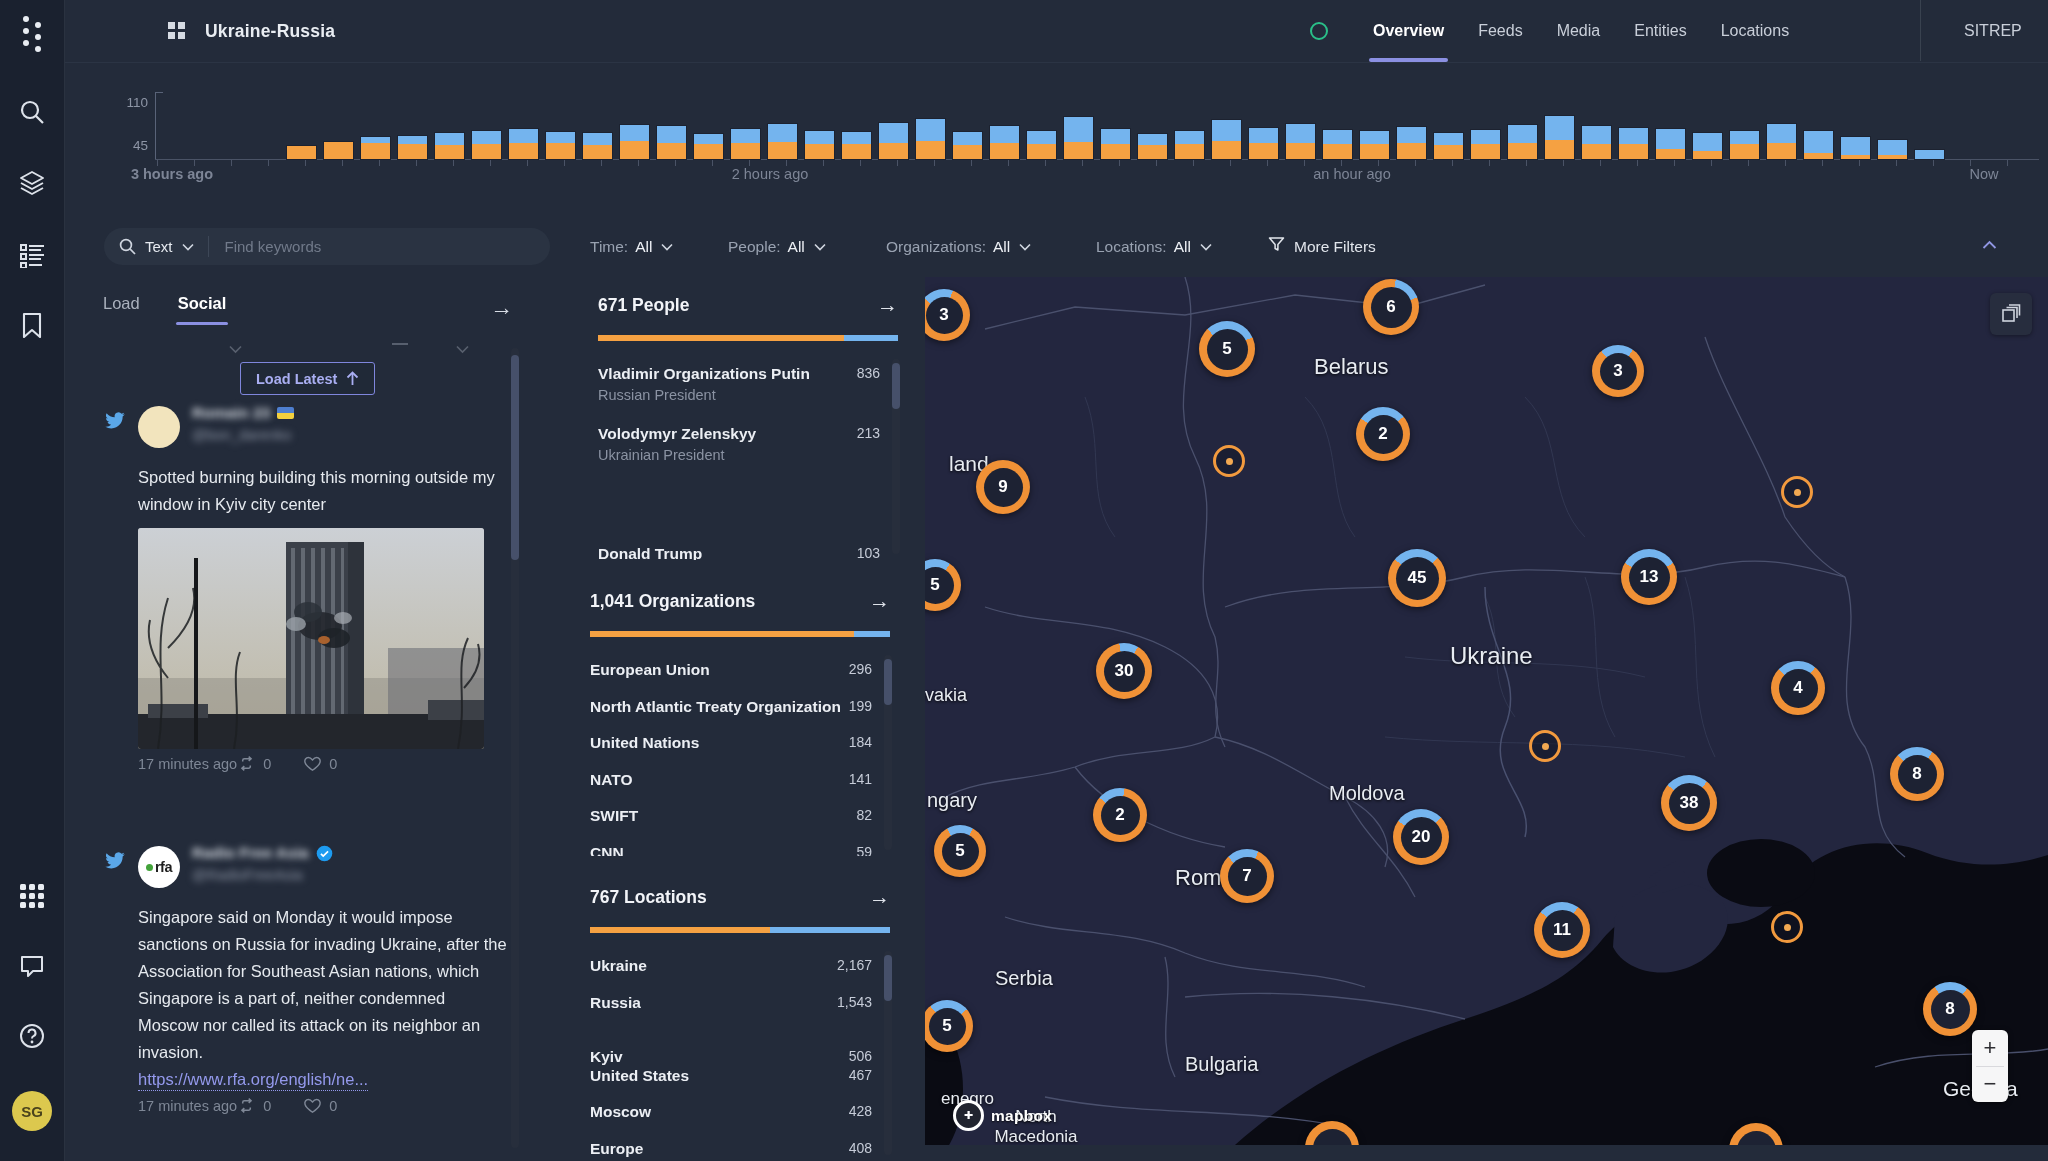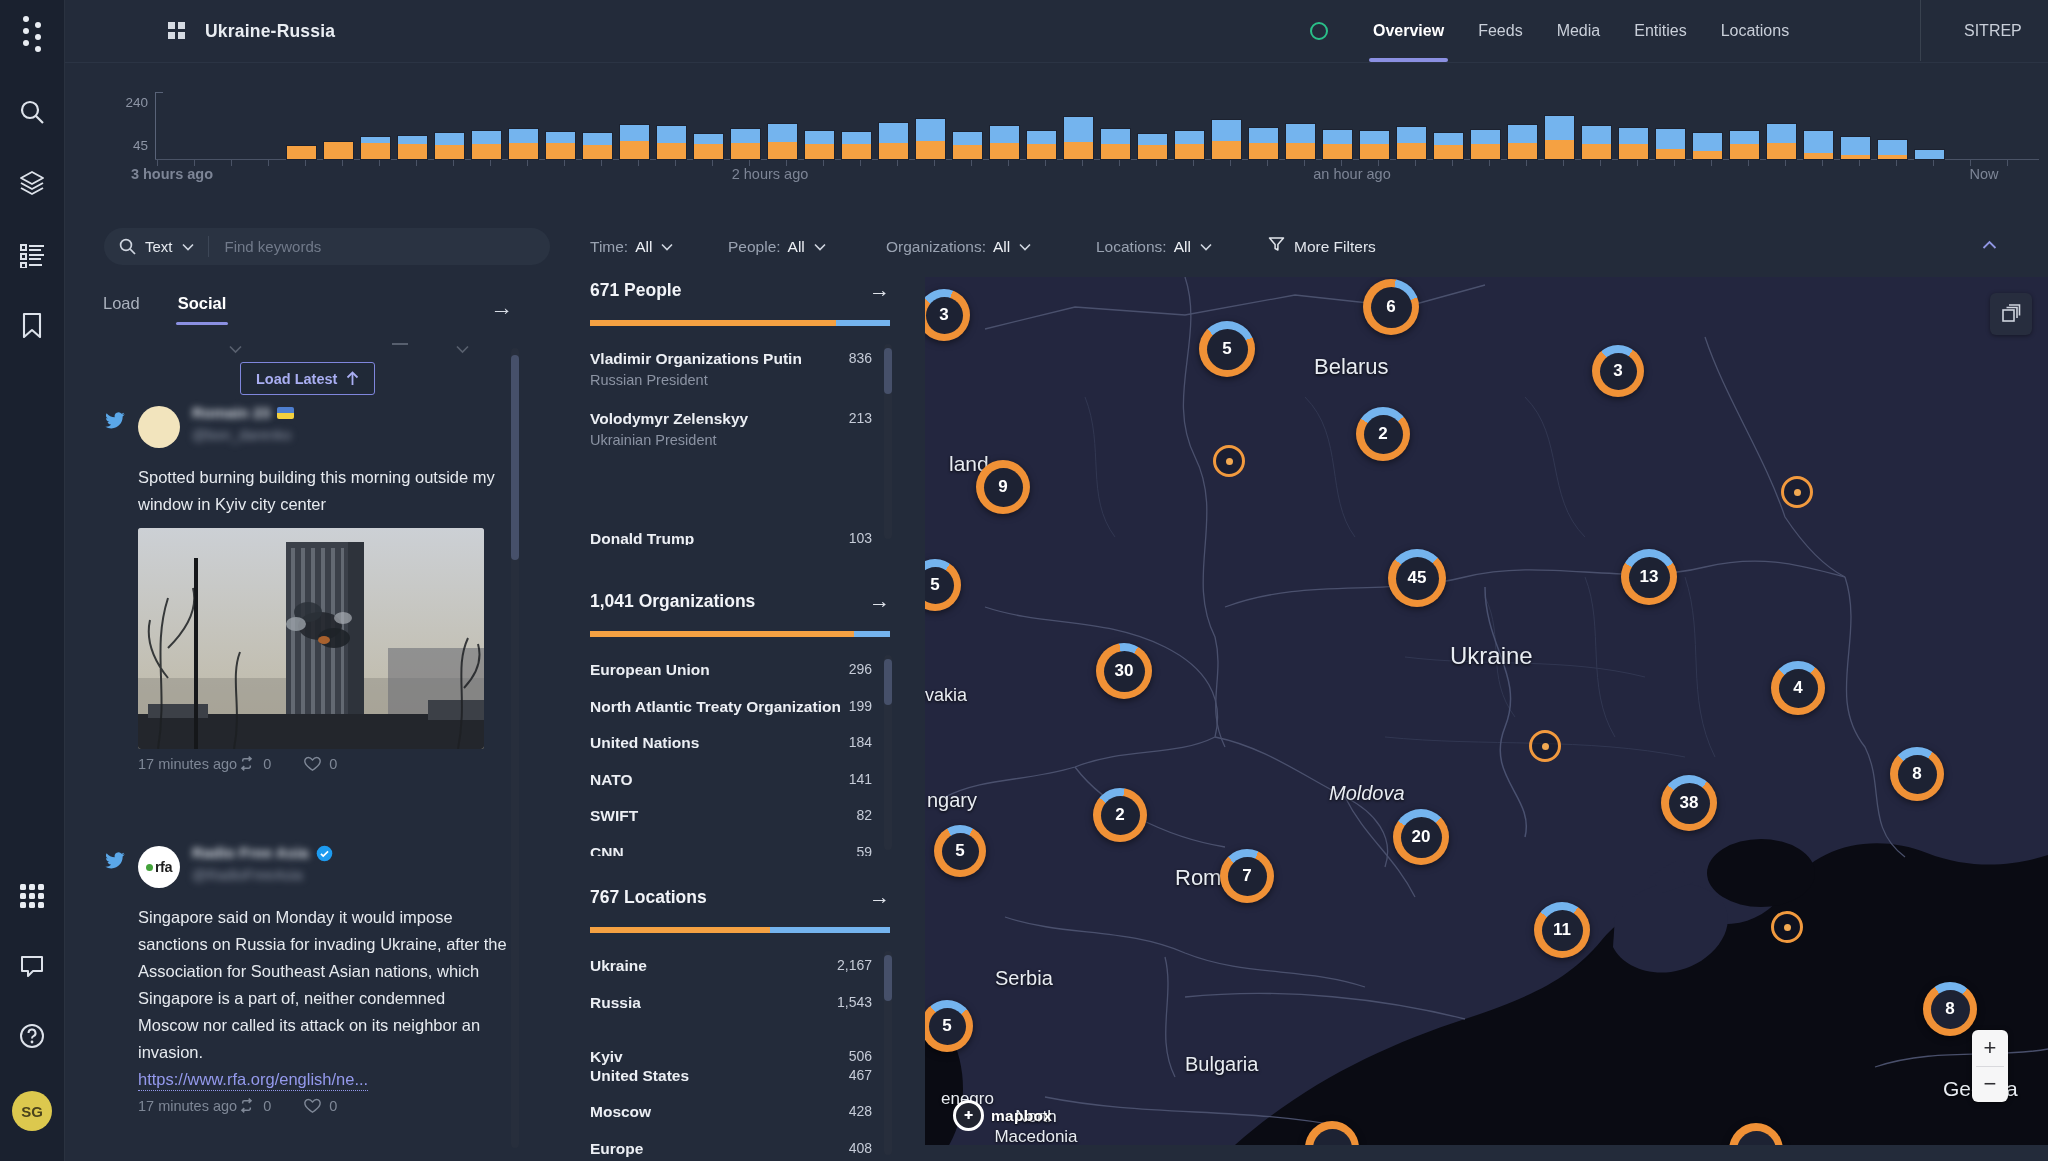--- a/index.html
+++ b/index.html
@@ -123,7 +123,7 @@
     <div class="axis-vt"></div>
     <div class="axis-h"></div>
   <span class="ylab" style="left: 42px; top: 76px;">45</span>
-      <span class="ylab" style="left: 42px; top: 33px;">240</span>
+      <span class="ylab" style="left: 42px; top: 33px;">110</span>
       <span class="tick" style="left: 93px;"></span>
       <span class="tick" style="left: 130px;"></span>
       <span class="tick" style="left: 167px;"></span>

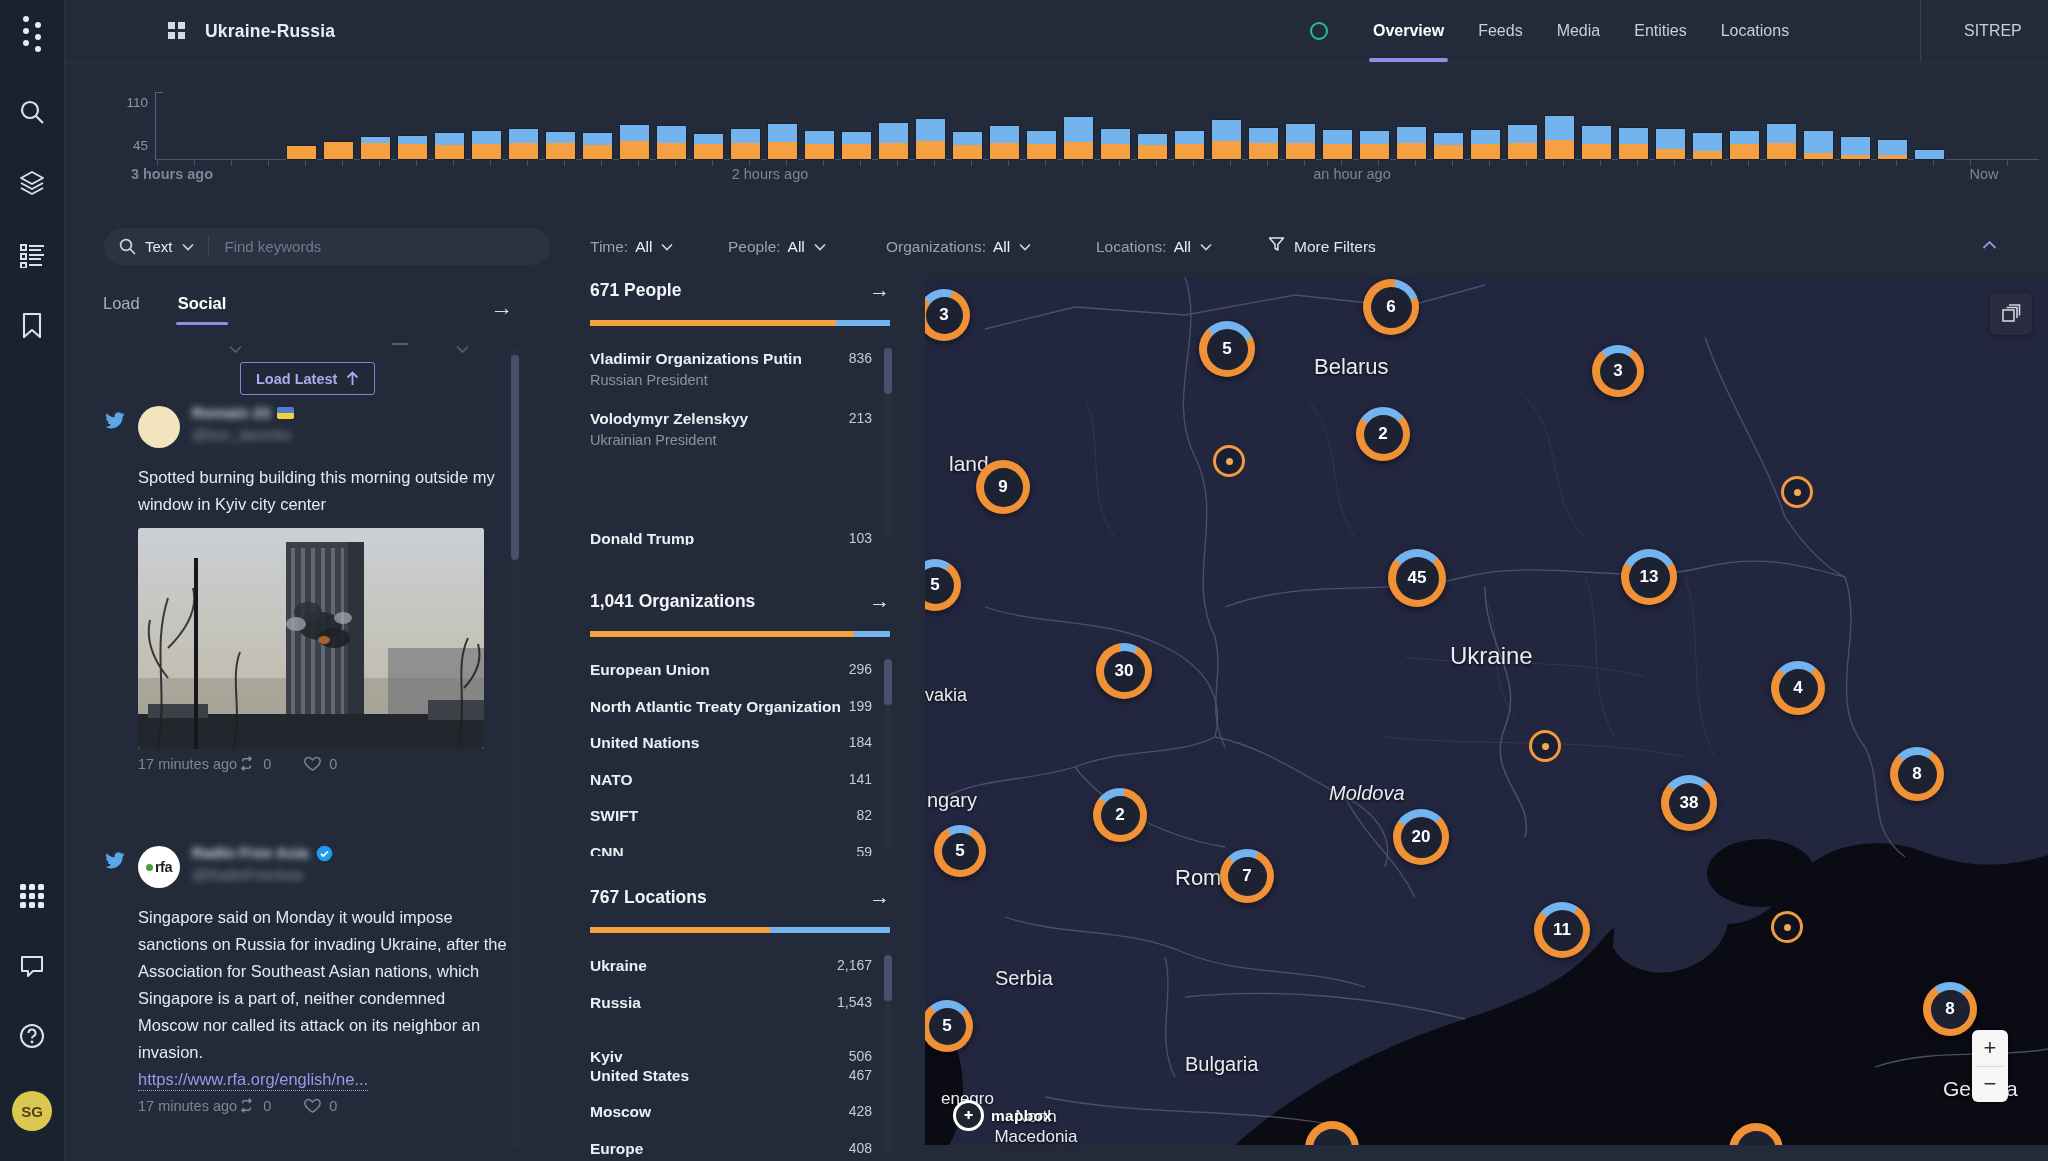--- a/index.html
+++ b/index.html
@@ -527,7 +527,7 @@
     </div>
 
   <div id="panels">
-      <div class="panel" style="top: 278px; height: 267px;">
+      <div class="panel" style="top: 293px; height: 267px; margin-left: 8px;">
         <div class="panel-h">
           <span class="panel-title">671 People</span>
           <span class="panel-arrow">→</span>

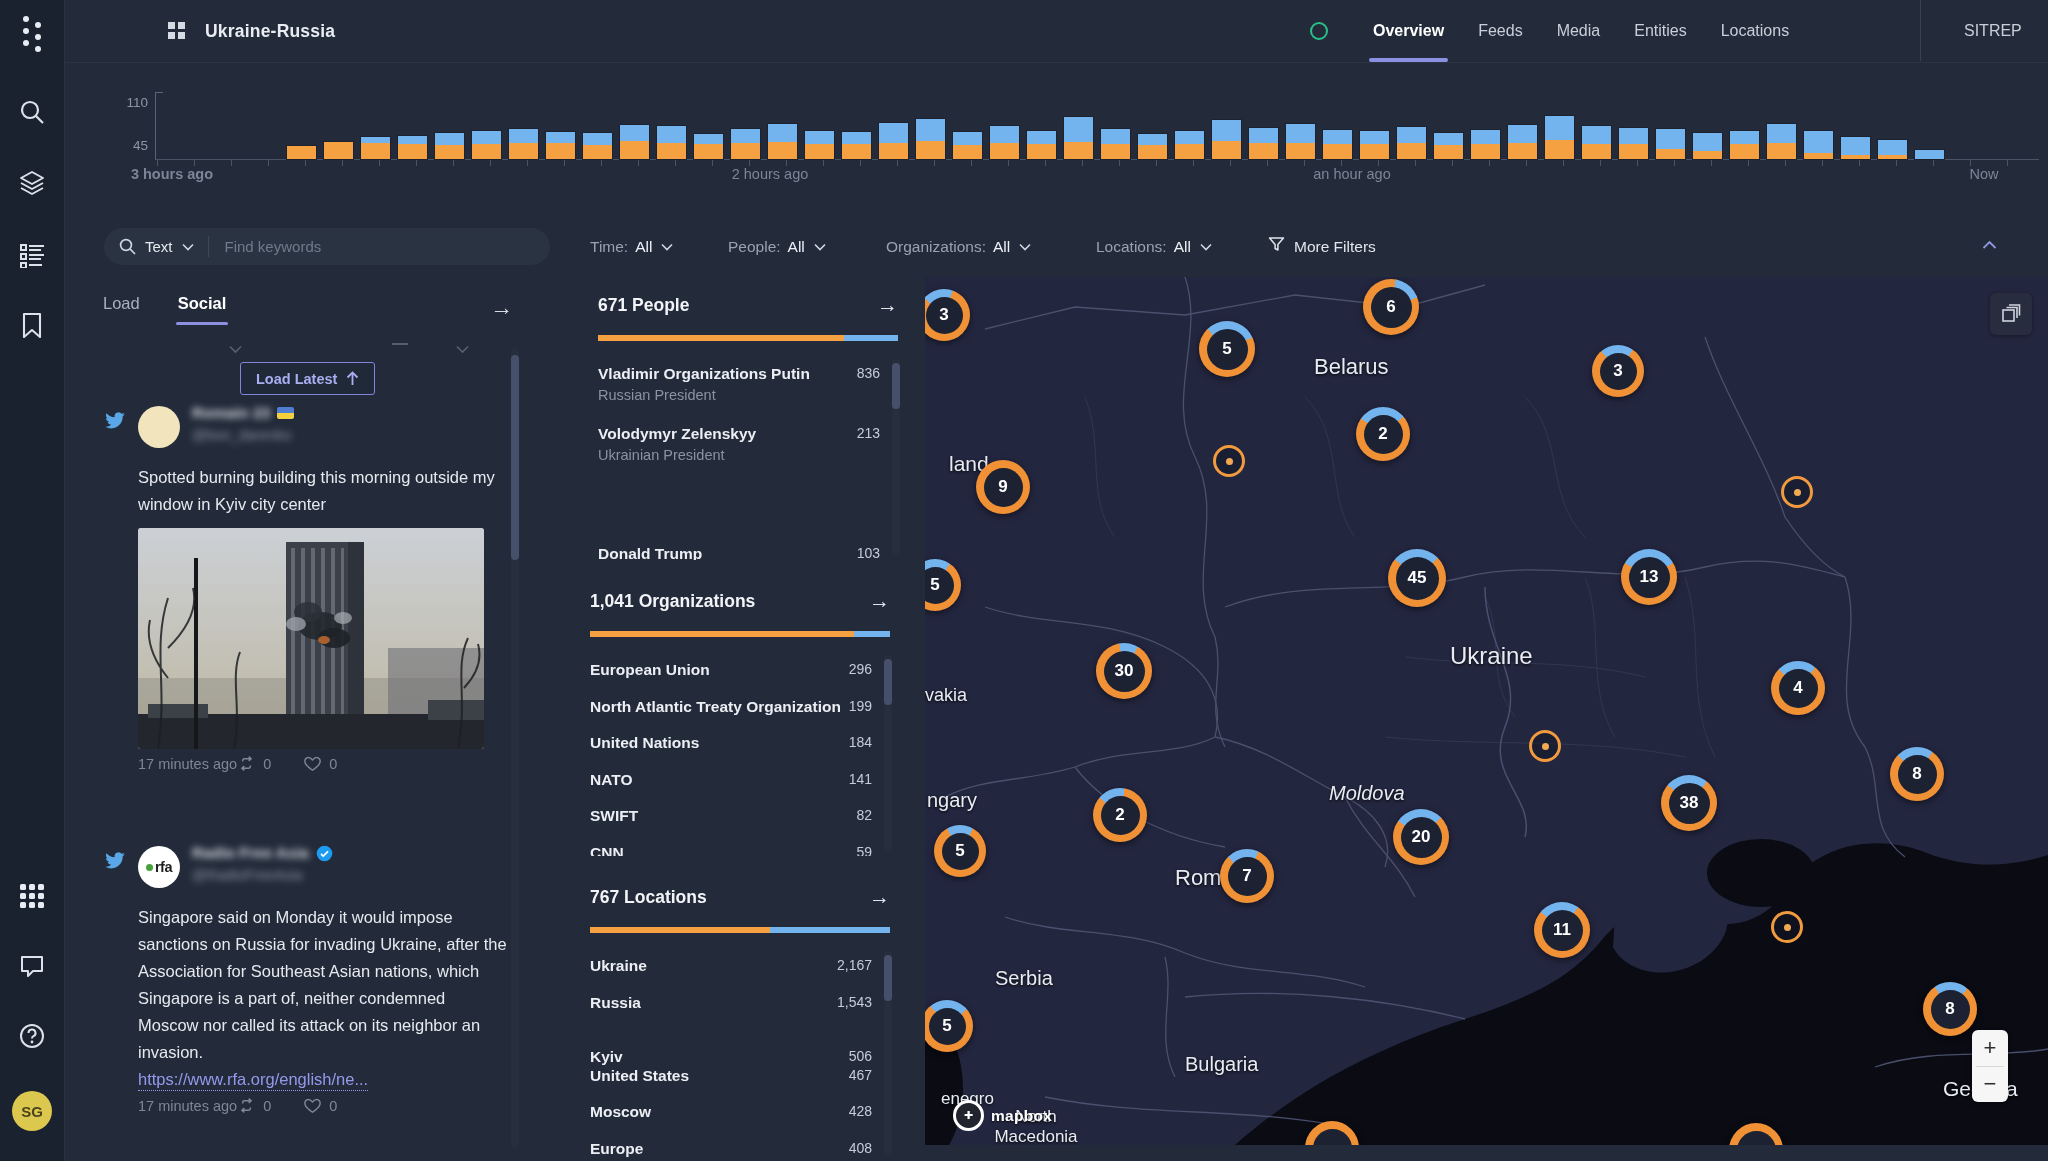--- a/index.html
+++ b/index.html
@@ -668,7 +668,7 @@
         <div class="map-label" style="left: 389px; top: 77px; font-size: 22px;">Belarus</div>
         <div class="map-label" style="left: 24px; top: 175px; font-size: 21px;">land</div>
         <div class="map-label" style="left: 525px; top: 365px; font-size: 24px;">Ukraine</div>
-        <div class="map-label" style="left: 404px; top: 505px; font-size: 20px; font-style: italic;">Moldova</div>
+        <div class="map-label" style="left: 404px; top: 505px; font-size: 20px;">Moldova</div>
         <div class="map-label" style="left: 250px; top: 588px; font-size: 22px;">Romania</div>
         <div class="map-label" style="left: 70px; top: 690px; font-size: 20px;">Serbia</div>
         <div class="map-label" style="left: 260px; top: 776px; font-size: 20px;">Bulgaria</div>

